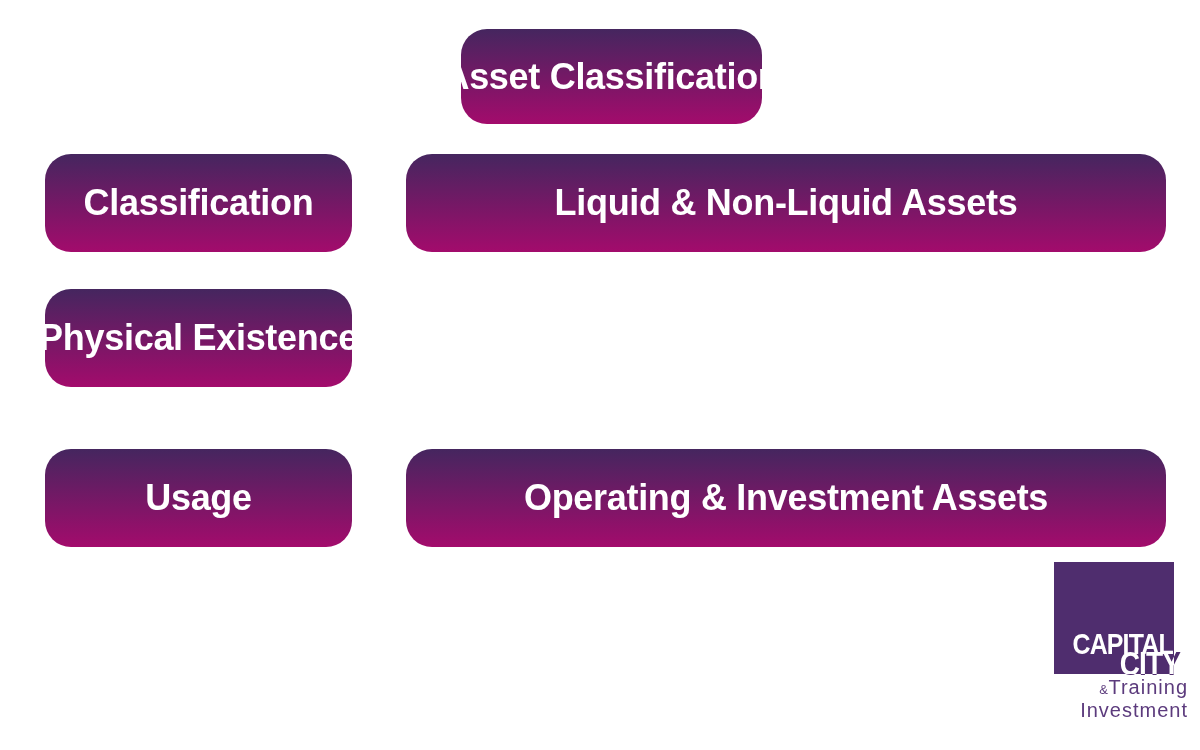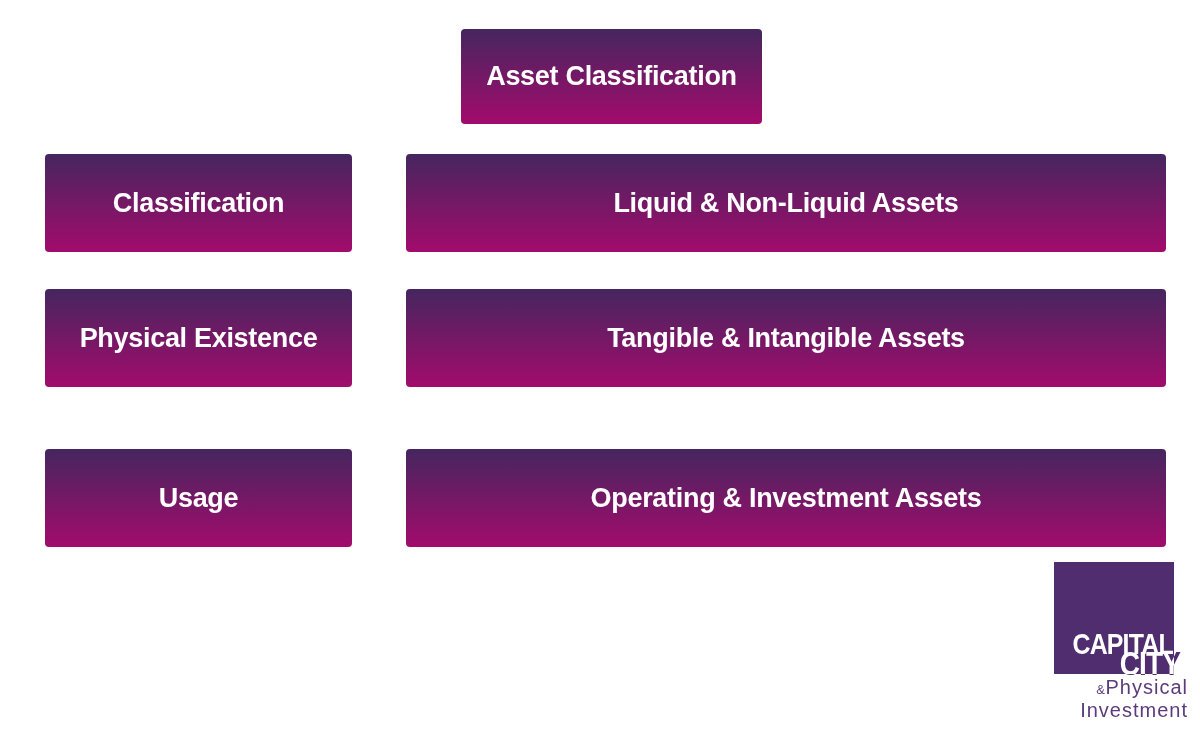--- a/index.html
+++ b/index.html
@@ -20,12 +20,12 @@
   }
   .gbox{
     position:absolute;
-    border-radius:4px;
+    border-radius:26px;
     background:linear-gradient(180deg, var(--gradient-top) 0%, var(--gradient-bottom) 100%);
     color:var(--box-text);
     display:flex;align-items:center;justify-content:center;
     font-weight:700;
-    font-size:27px;
+    font-size:36px;
     letter-spacing:-0.3px;
     white-space:nowrap;
     text-align:center;

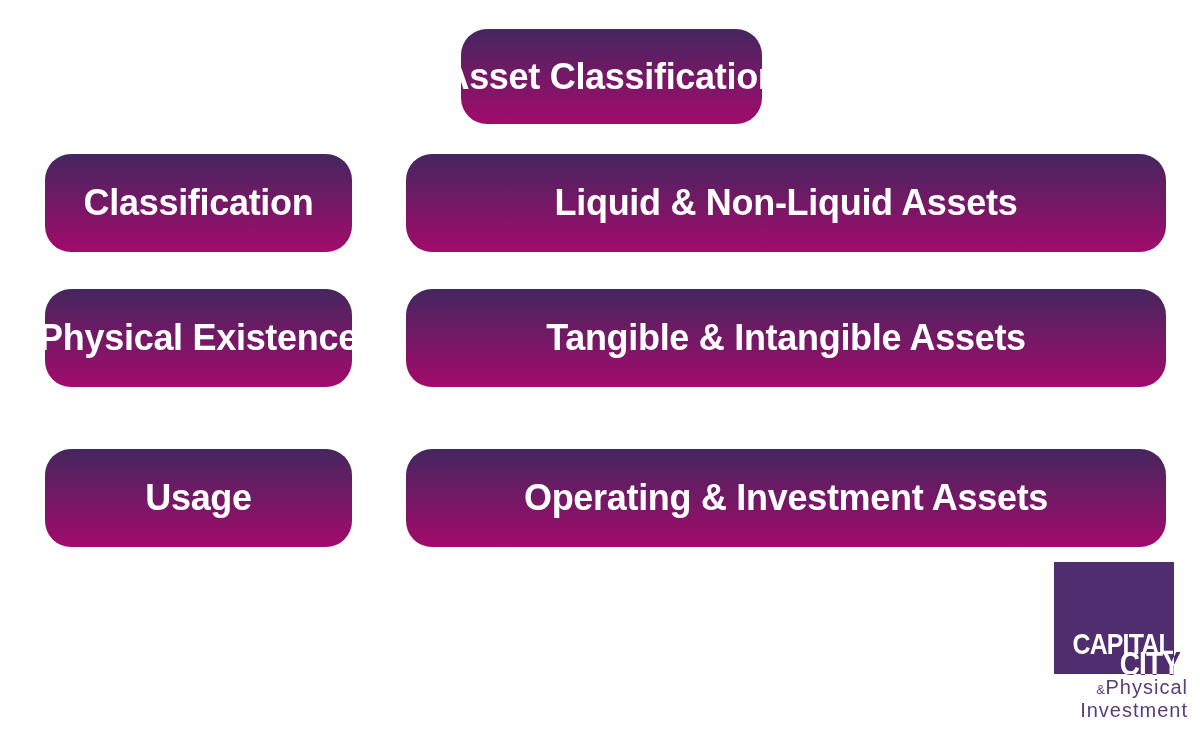--- a/index.html
+++ b/index.html
@@ -89,7 +89,6 @@
   <div class="gbox asset-box row-0">Liquid &amp; Non-Liquid Assets</div>
 
   <div class="gbox cat-box row-1">Physical Existence</div>
-  <div class="gbox asset-box row-1">Tangible &amp; Intangible Assets</div>
 
   <div class="gbox cat-box row-2">Usage</div>
   <div class="gbox asset-box row-2">Operating &amp; Investment Assets</div>

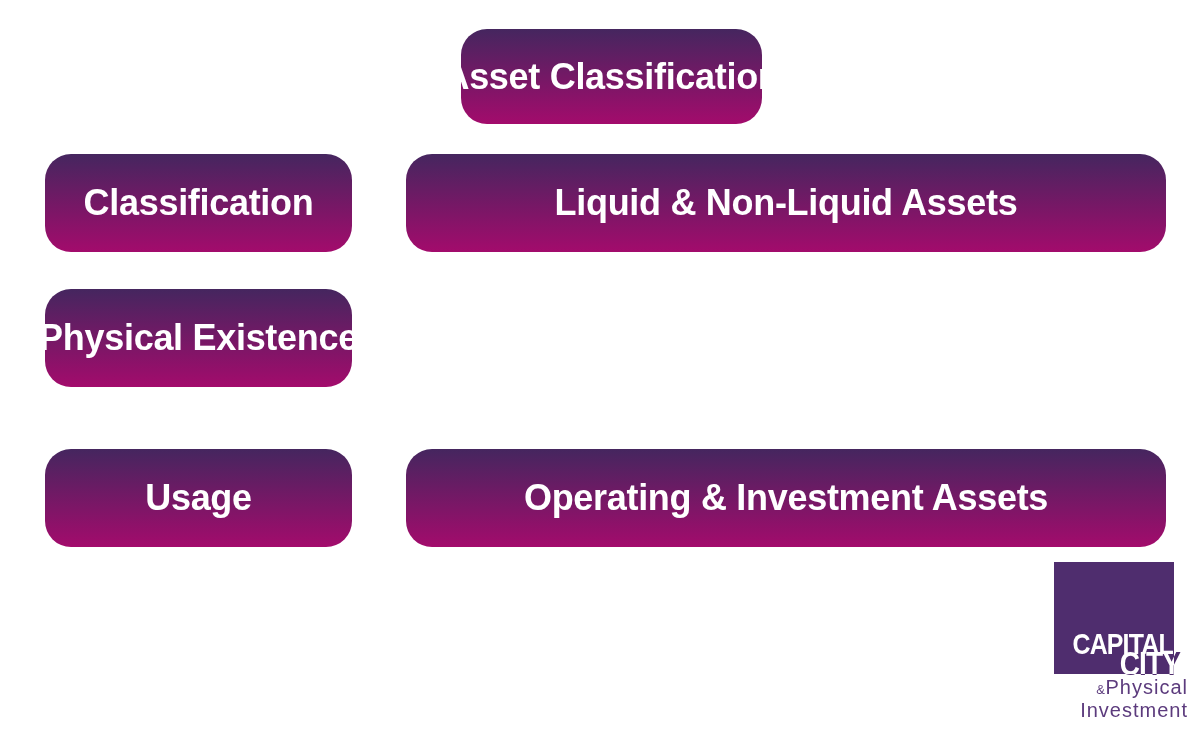--- a/index.html
+++ b/index.html
@@ -102,7 +102,7 @@
       </div>
     </div>
     <div class="logo-sub">
-      <div class="logo-sub-line"><span class="logo-amp">&amp;</span><span>Physical</span></div>
+      <div class="logo-sub-line"><span class="logo-amp">&amp;</span><span>Training</span></div>
       <div class="logo-sub-line">Investment</div>
     </div>
   </div>

